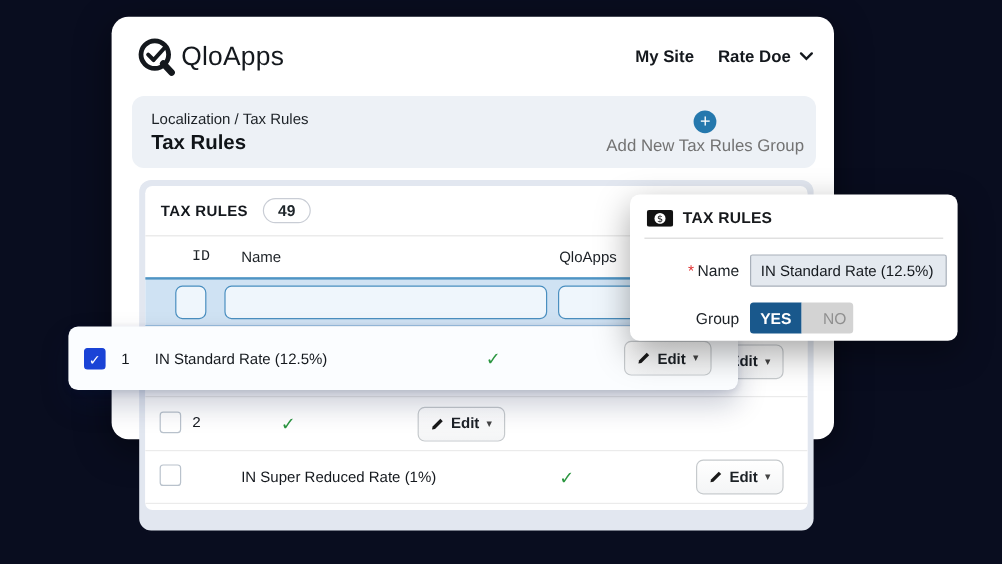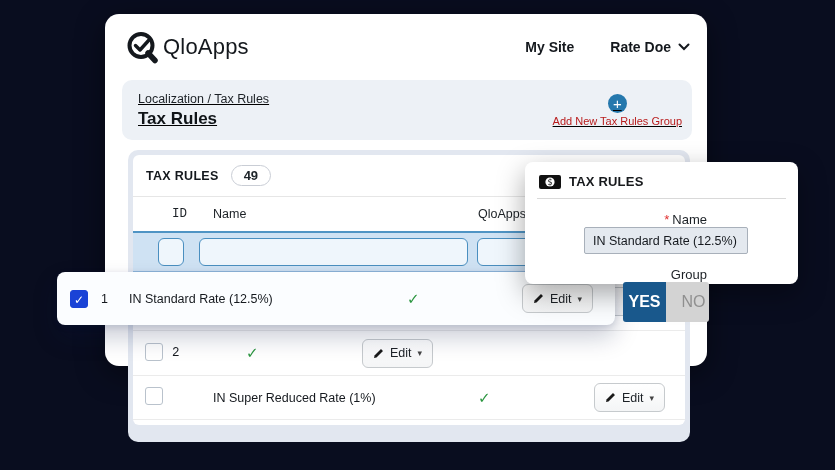--- a/index.html
+++ b/index.html
@@ -8,7 +8,7 @@
   .stage { position:relative; width:835px; height:470px; background:#090d1f; overflow:hidden; }
 
   
-  .card { position:absolute; left:105px; top:14px; width:602px; height:352px;
+  .card { position:absolute; left:93px; top:14px; width:602px; height:352px;
           background:#ffffff; border-radius:14px; box-shadow:0 8px 30px rgba(0,0,0,.45); }
 
   .card-header { height:66px; display:flex; align-items:center; justify-content:space-between;

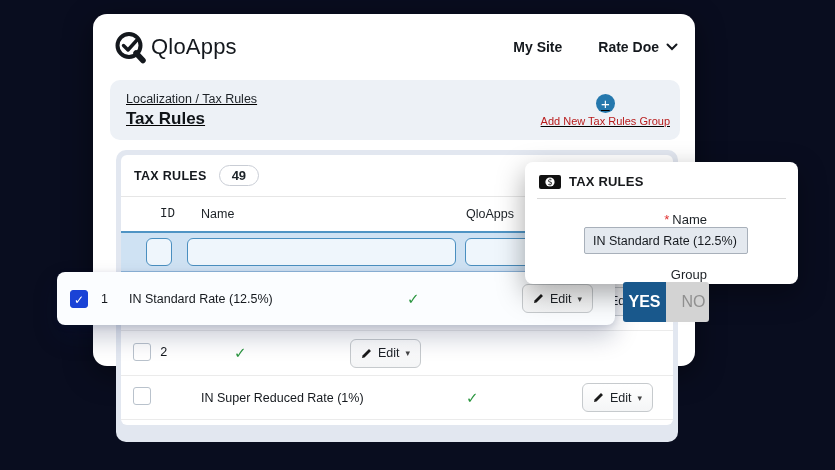--- a/index.html
+++ b/index.html
@@ -15,7 +15,7 @@
                  padding:0 17px 0 20px; }
   .logo { display:flex; align-items:center; gap:2px; }
   .logo-text { font-size:22px; font-weight:500; color:#14181d; letter-spacing:.2px; }
-  .header-right { display:flex; align-items:center; gap:36px; }
+  .header-right { display:flex; align-items:center; gap:20px; }
   .hdr-link { font-size:14px; font-weight:bold; color:#14181d; cursor:pointer; }
   .user-menu { display:flex; align-items:center; gap:7px; cursor:pointer; }
 

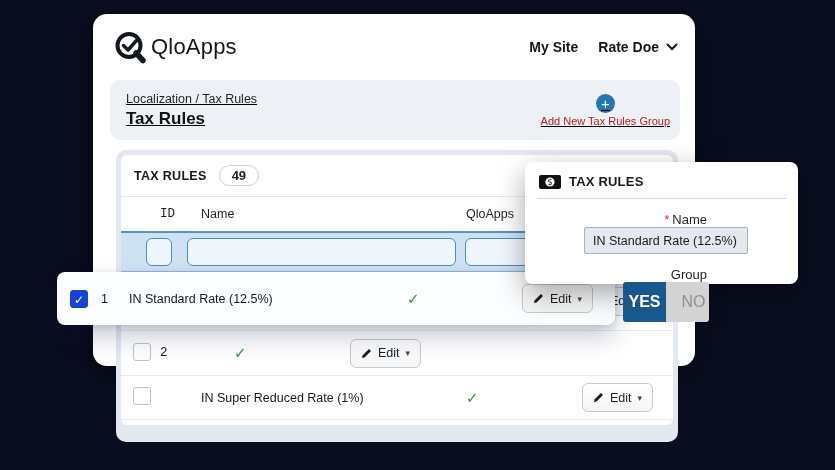--- a/index.html
+++ b/index.html
@@ -21,7 +21,7 @@
 
   
   .bc-bar { margin:0 15px 0 17px; height:60px; background:#edf1f6; border-radius:10px;
-            display:flex; align-items:center; justify-content:space-between; padding:0 10px 0 16px;text-decoration:underline; }
+            display:flex; align-items:center; justify-content:space-between; padding:0 10px 0 16px; }
   .bc-path { font-size:12.5px; color:#1c2126; margin-bottom:3px; }
   .bc-title { font-size:17px; font-weight:bold; color:#101418; }
   .bc-add { display:flex; flex-direction:column; align-items:center; gap:2px; cursor:pointer; }

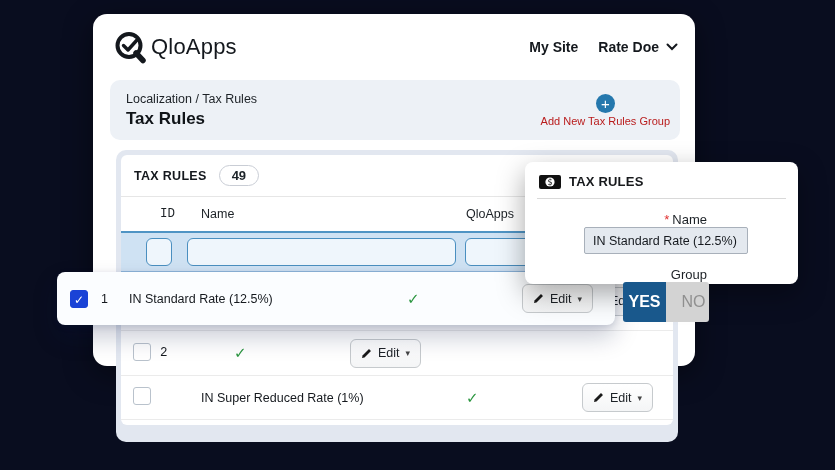--- a/index.html
+++ b/index.html
@@ -27,7 +27,7 @@
   .bc-add { display:flex; flex-direction:column; align-items:center; gap:2px; cursor:pointer; }
   .add-circle { width:19px; height:19px; border-radius:50%; background:#2578ad; color:#fff;
                 display:flex; align-items:center; justify-content:center; font-size:15px; line-height:1; }
-  .bc-add-label { font-size:11px; color:#b91c1c; white-space:nowrap; }
+  .bc-add-label { font-size:14px; color:#737373; white-space:nowrap; }
 
   
   .panel { margin:10px 17px 0 23px; width:562px; height:292px; background:#e2e7f0;

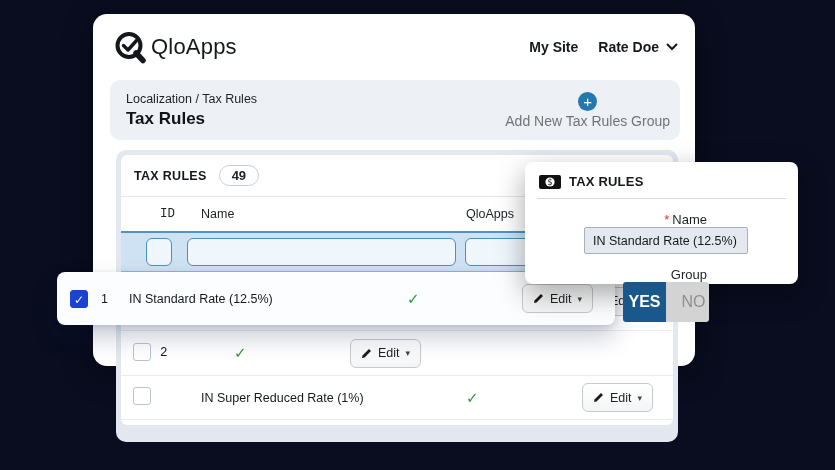--- a/index.html
+++ b/index.html
@@ -91,7 +91,7 @@
   .modal-head { display:flex; align-items:center; gap:8px; padding:12px 14px 9px; }
   .modal-title { font-size:13px; font-weight:bold; color:#17191c; letter-spacing:.2px; }
   .modal-divider { border-bottom:1px solid #d9d9d9; margin:0 12px; }
-  .form-row { display:flex; align-items:center; margin-top:13px;flex-direction:column; }
+  .form-row { display:flex; align-items:center; margin-top:13px; }
   .form-label { width:91px; text-align:right; font-size:13px; color:#1c2126; }
   .req { color:#e03030; margin-right:3px; }
   .name-input { margin-left:9px; width:164px; height:27px; background:#e4e9ef;

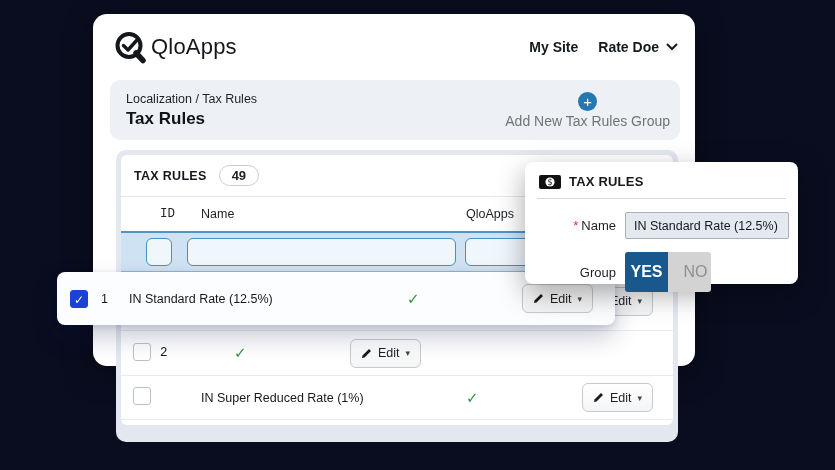--- a/index.html
+++ b/index.html
@@ -98,8 +98,8 @@
                 border:1px solid #a8b0ba; border-radius:2px; font-size:12.5px; color:#15191e;
                 padding:0 8px; font-family:"Liberation Sans","DejaVu Sans",sans-serif; }
   .toggle { margin-left:9px; display:flex; }
-  .tg { width:43px; height:40px; display:flex; align-items:center; justify-content:center;
-        font-size:16px; cursor:pointer; }
+  .tg { width:43px; height:26px; display:flex; align-items:center; justify-content:center;
+        font-size:13px; cursor:pointer; }
   .tg-yes { background:#19588c; color:#fff; font-weight:bold; border-radius:3px 0 0 3px; }
   .tg-no { background:#d3d3d3; color:#8f8f8f; border-radius:0 3px 3px 0;padding-left:12px; }
 

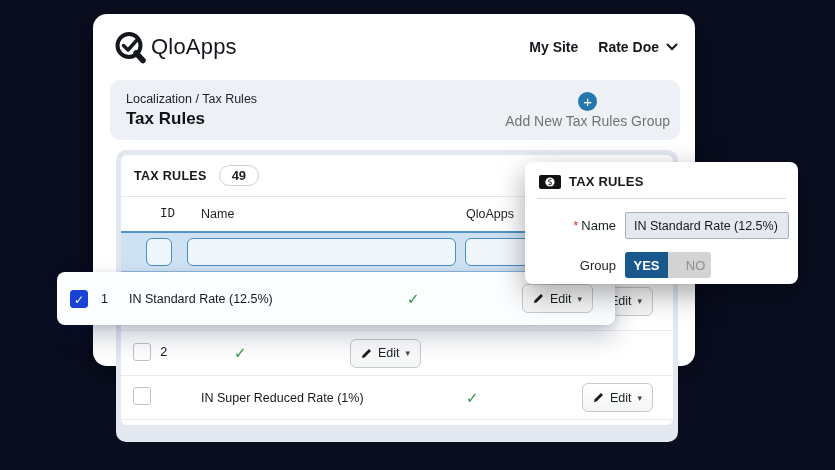--- a/index.html
+++ b/index.html
@@ -69,7 +69,7 @@
 
   .edit-btn { height:29px; display:inline-flex; align-items:center; gap:6px; padding:0 10px;
               background:linear-gradient(#ffffff,#f4f5f6); border:1px solid #c6cacd;
-              border-radius:6px; font-size:12.5px; color:#1c2126; cursor:pointer; }
+              border-radius:6px; font-size:12.5px; color:#1c2126; cursor:pointer;font-weight:bold; }
   .caret { font-size:9px; color:#444; }
   .cell-edit .edit-btn { margin-right:20px; float:right; }
   .cell-edit { text-align:right; }

